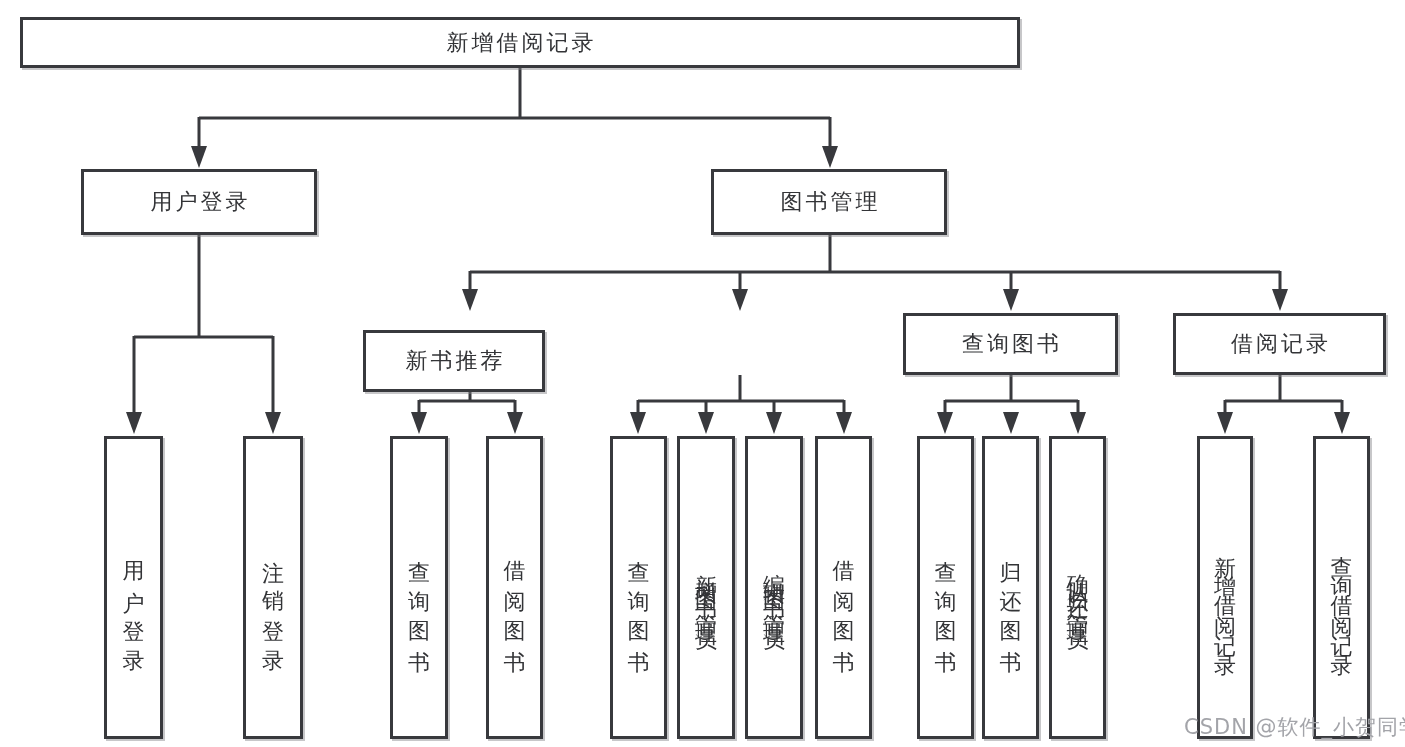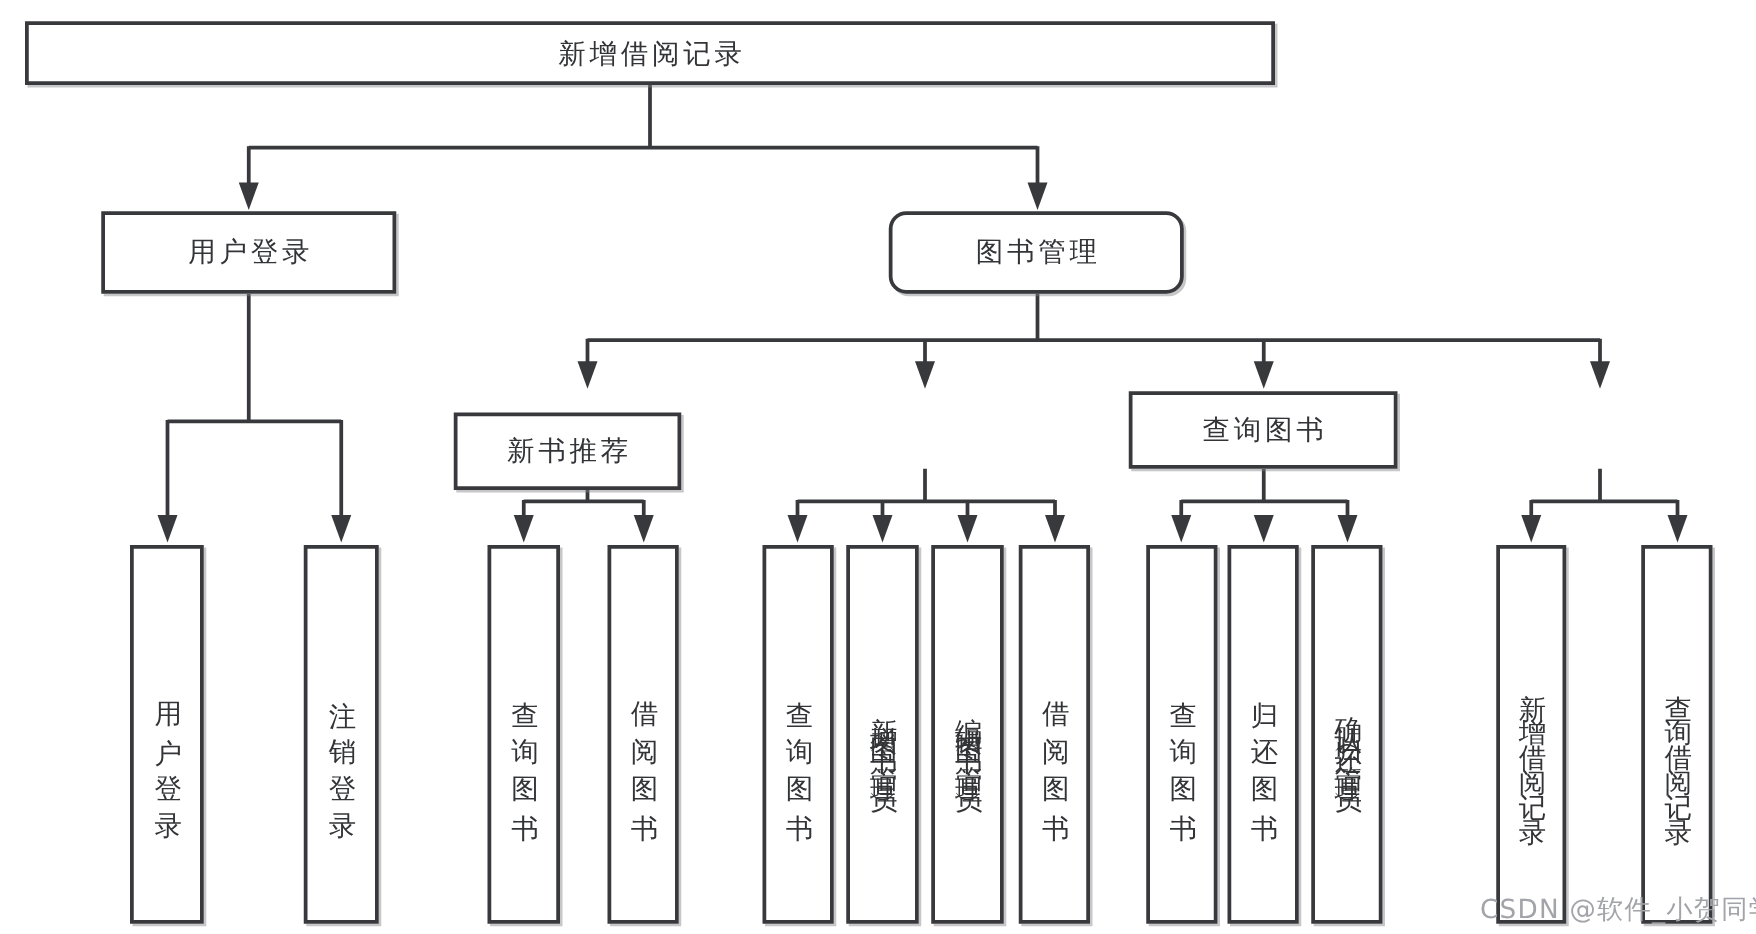--- a/index.html
+++ b/index.html
@@ -121,7 +121,7 @@
   <div class="node" style="left:20px; top:17px; width:1000px; height:51px;">新增借阅记录</div>
 
   <div class="node" style="left:81px; top:169px; width:236px; height:66px;">用户登录</div>
-  <div class="node" style="left:711px; top:169px; width:236px; height:66px;border-radius:14px;">图书管理</div>
+  <div class="node" style="left:711px; top:169px; width:236px; height:66px;">图书管理</div>
 
   <div class="node" style="left:363px; top:330px; width:182px; height:62px;">新书推荐</div>
   <div class="node" style="left:903px; top:313px; width:215px; height:62px;">查询图书</div>

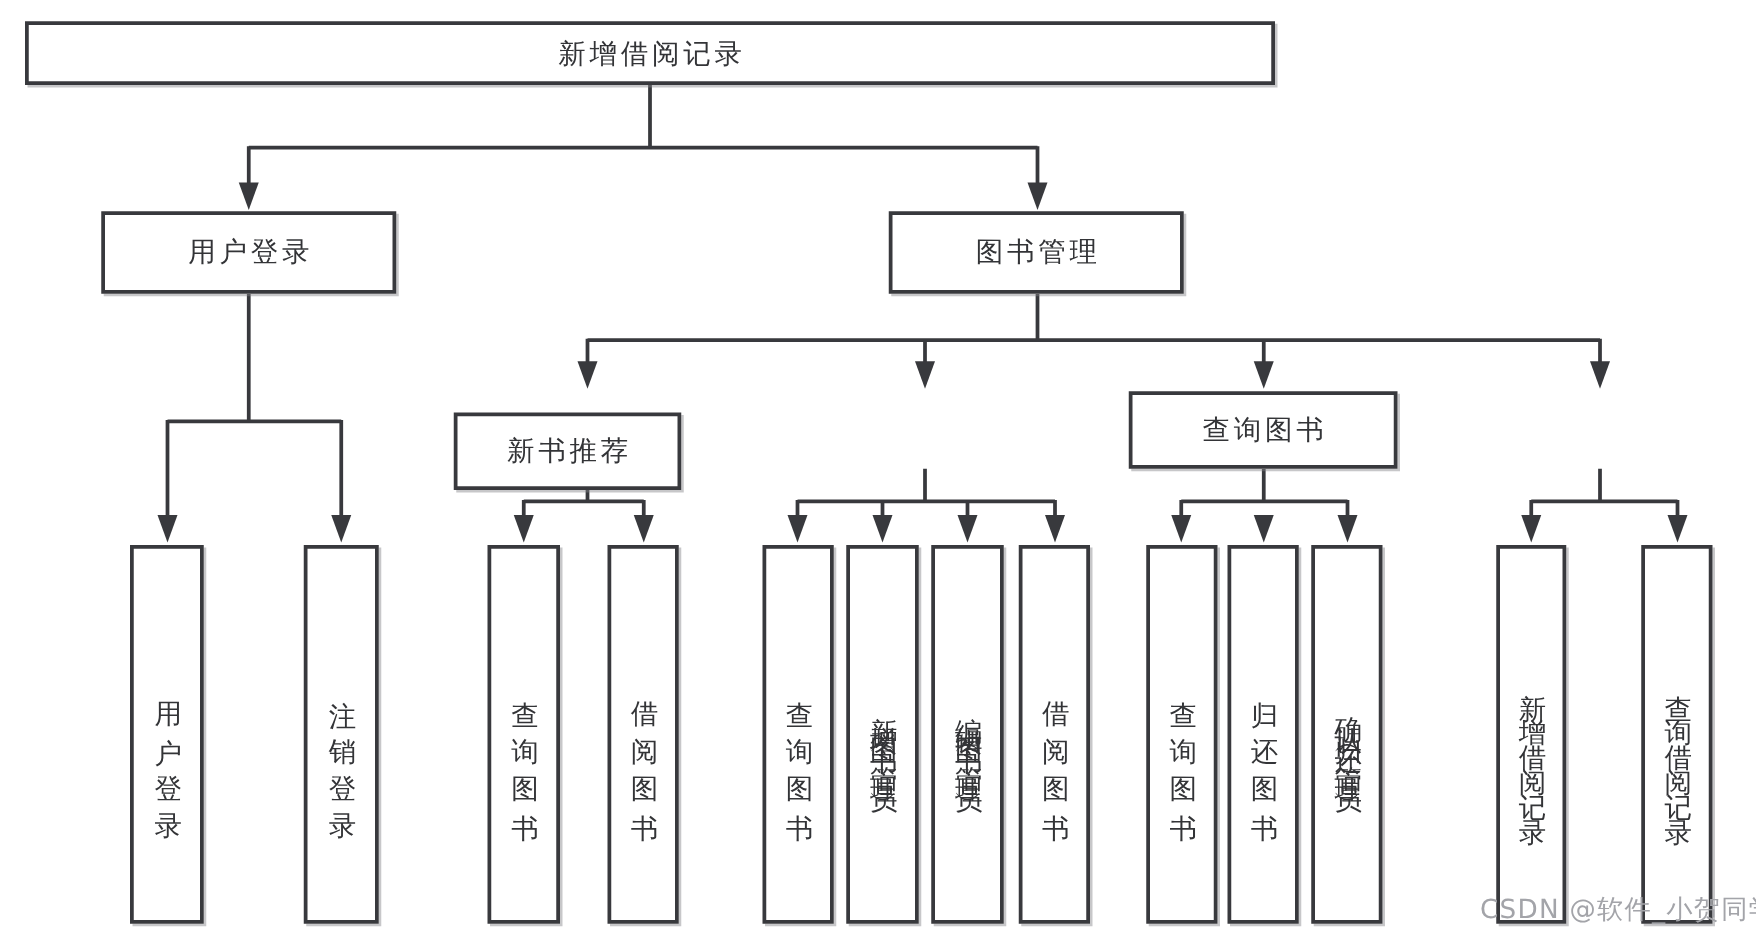--- a/index.html
+++ b/index.html
@@ -125,6 +125,7 @@
 
   <div class="node" style="left:363px; top:330px; width:182px; height:62px;">新书推荐</div>
   <div class="node" style="left:903px; top:313px; width:215px; height:62px;">查询图书</div>
+  <div class="node" style="left:1173px; top:313px; width:213px; height:62px;">借阅记录</div>
 
   <div class="vnode sp4" style="left:104px; top:436px; width:59px; height:303px;">
     <span>用户登录</span>

